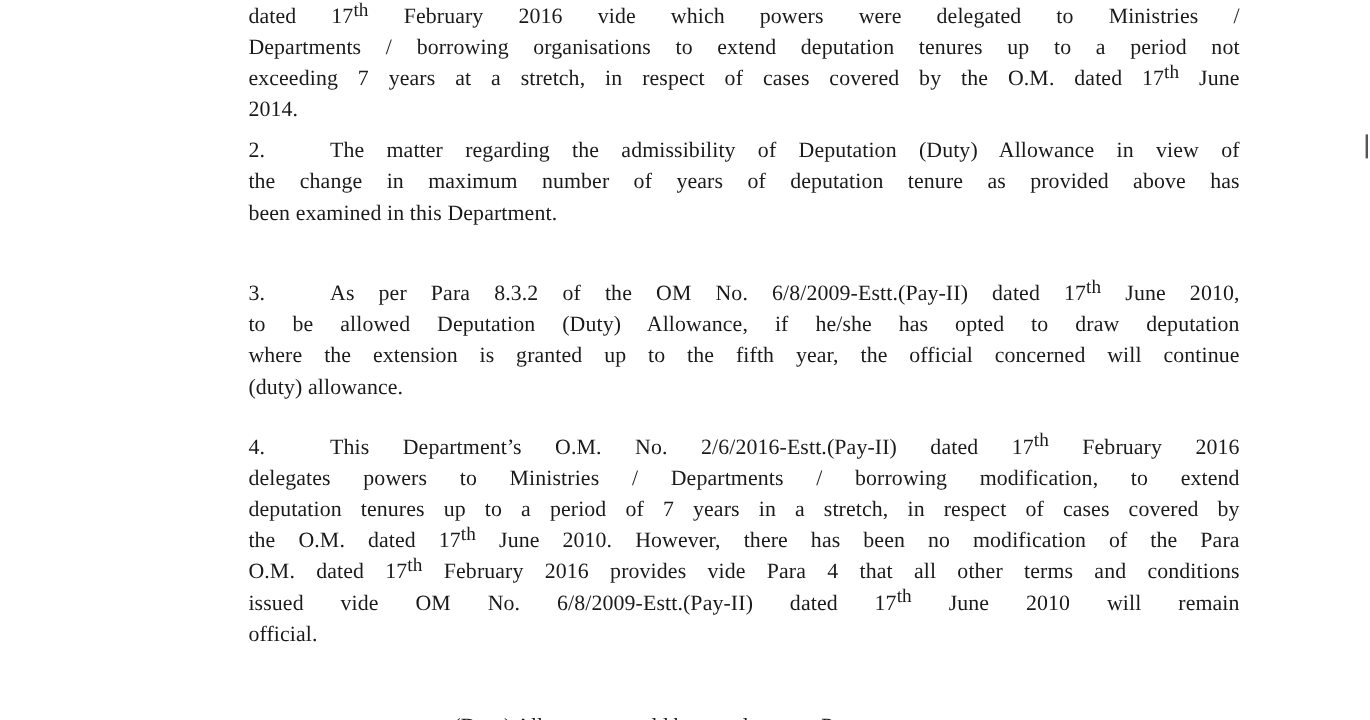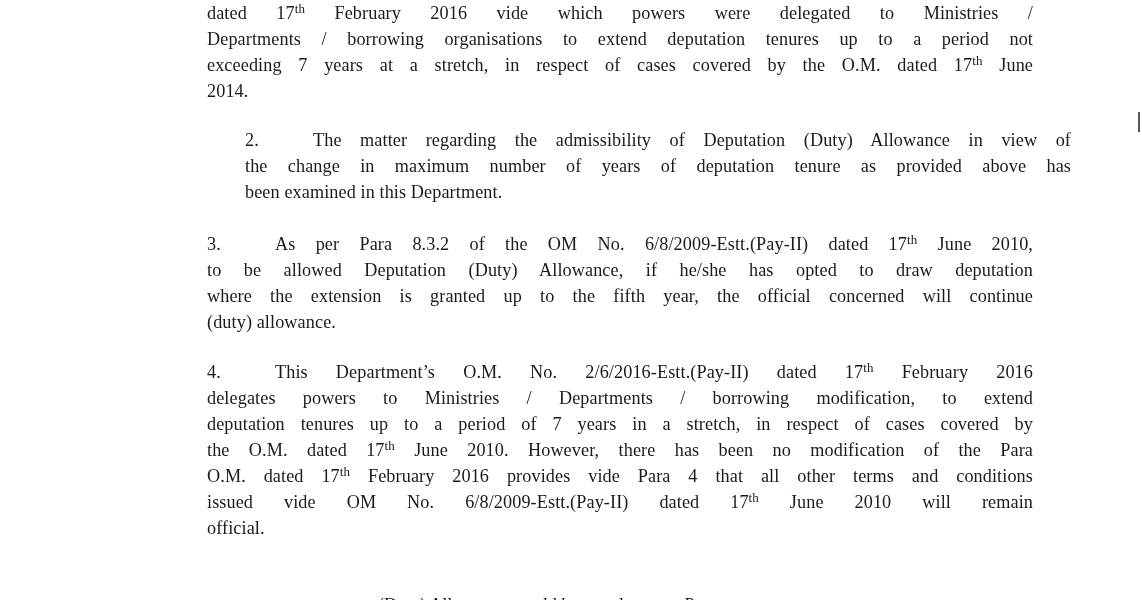--- a/index.html
+++ b/index.html
@@ -17,7 +17,7 @@
   .para .num { display:inline-block; width:68px; }
   .line { display:block; text-align:justify; text-align-last:justify; white-space:nowrap; }
   .line.last { text-align-last:left; }
-  sup { font-size:13px; vertical-align: 6px; line-height:0; }
+  sup { font-size:16px; vertical-align: 6px; line-height:0; }
   .edge-mark { position:absolute; left:1138px; top:112px; width:2px; height:20px; background:#555; }
   .cut-bottom { position:absolute; left:360px; top:588px; width:680px; height:14px; overflow:hidden;
     font-size:18px; line-height:26px; color:#1a1a1a; white-space:nowrap; }

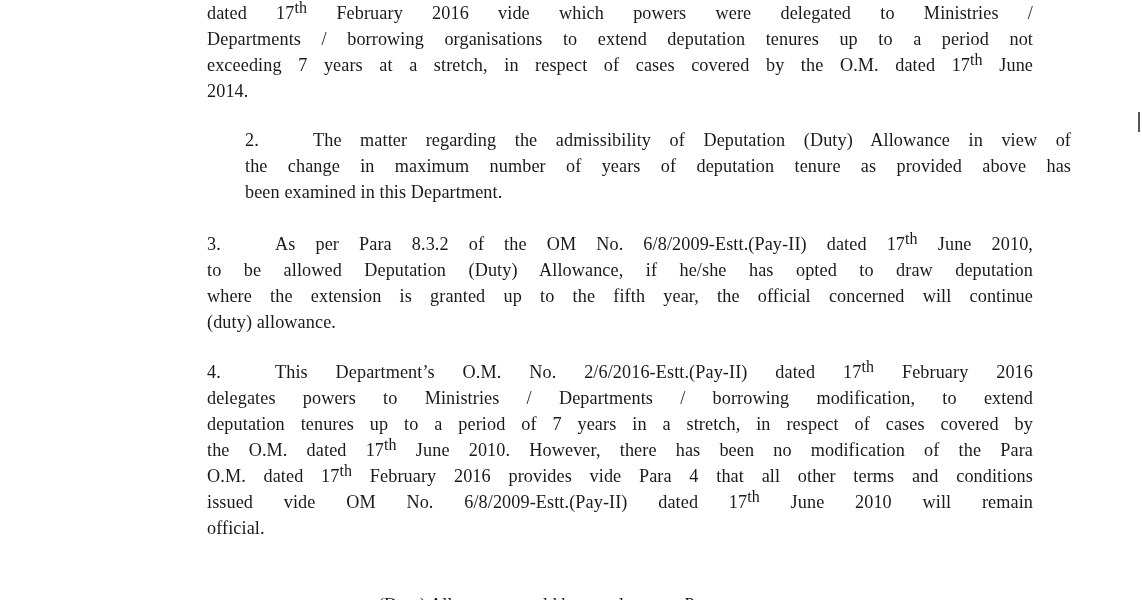--- a/index.html
+++ b/index.html
@@ -35,7 +35,7 @@
       <span class="line last">2014.</span>
     </div>
 
-  <div class="para" style="top:127px;margin-left:38px;">
+  <div class="para" style="top:112px;">
       <span class="line"><span class="num">2.</span>The matter regarding the admissibility of Deputation (Duty) Allowance in view of</span>
       <span class="line">the change in maximum number of years of deputation tenure as provided above has</span>
       <span class="line last">been examined in this Department.</span>

